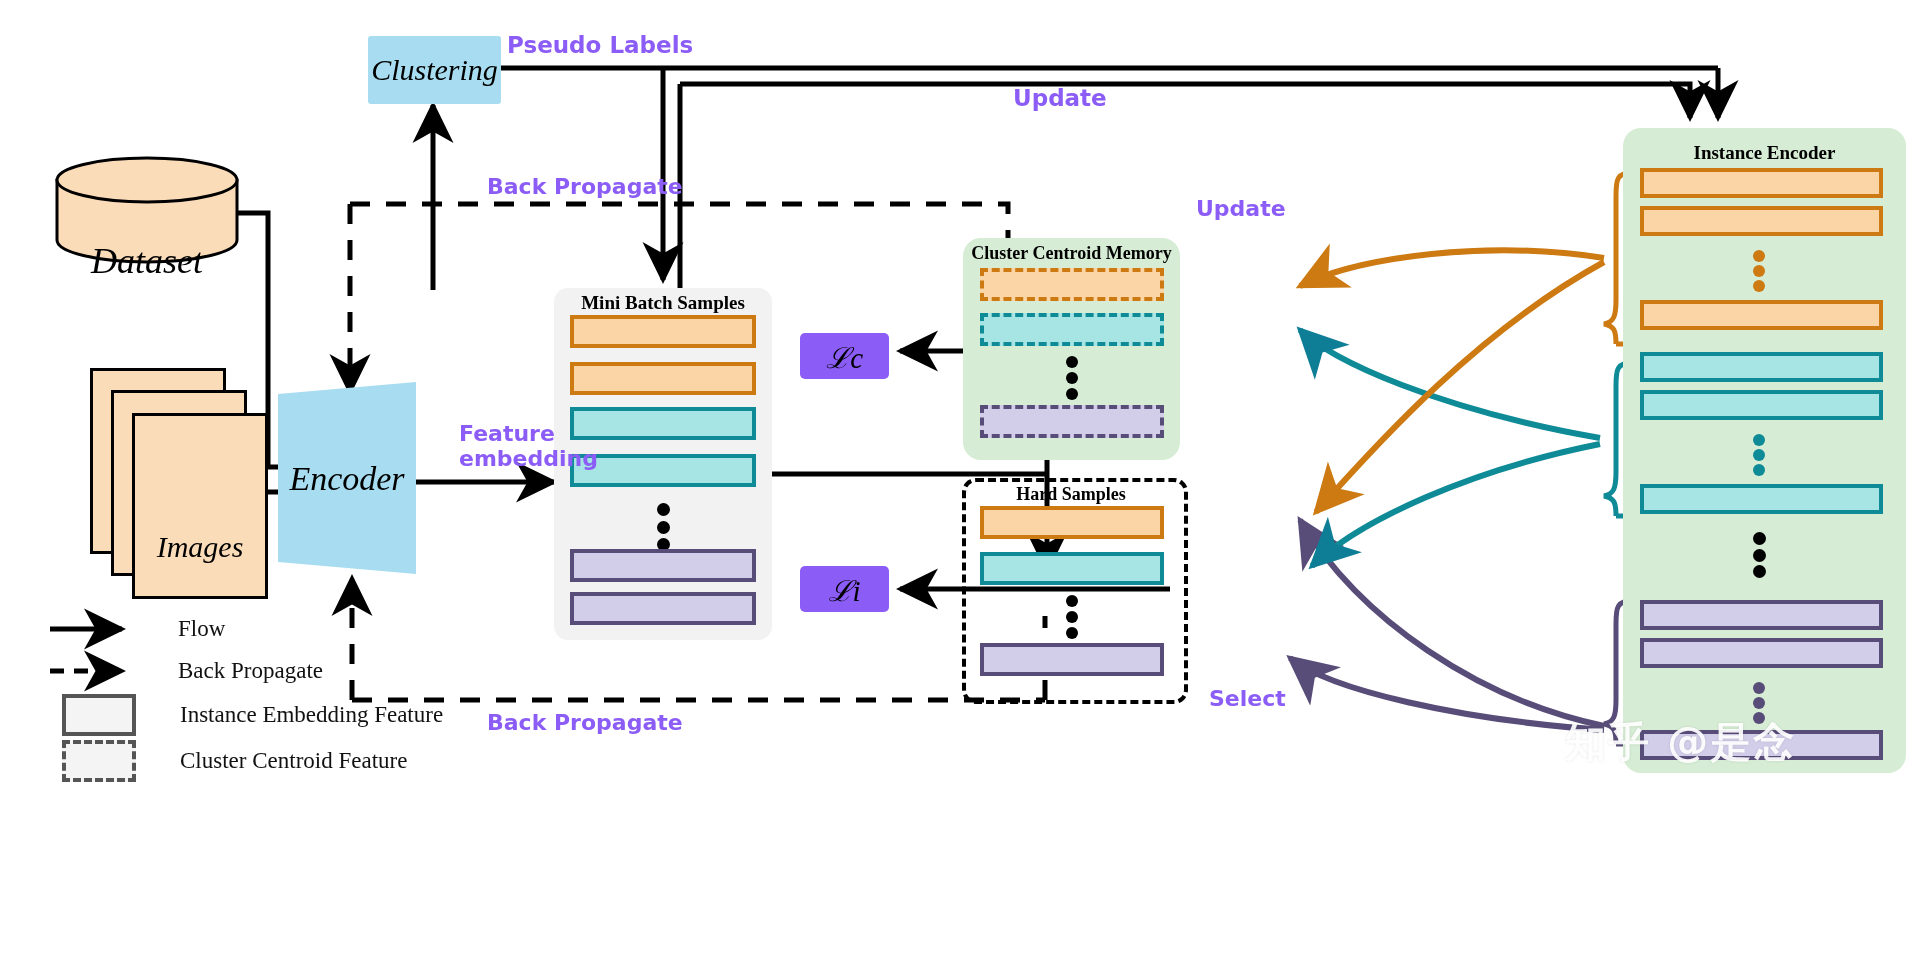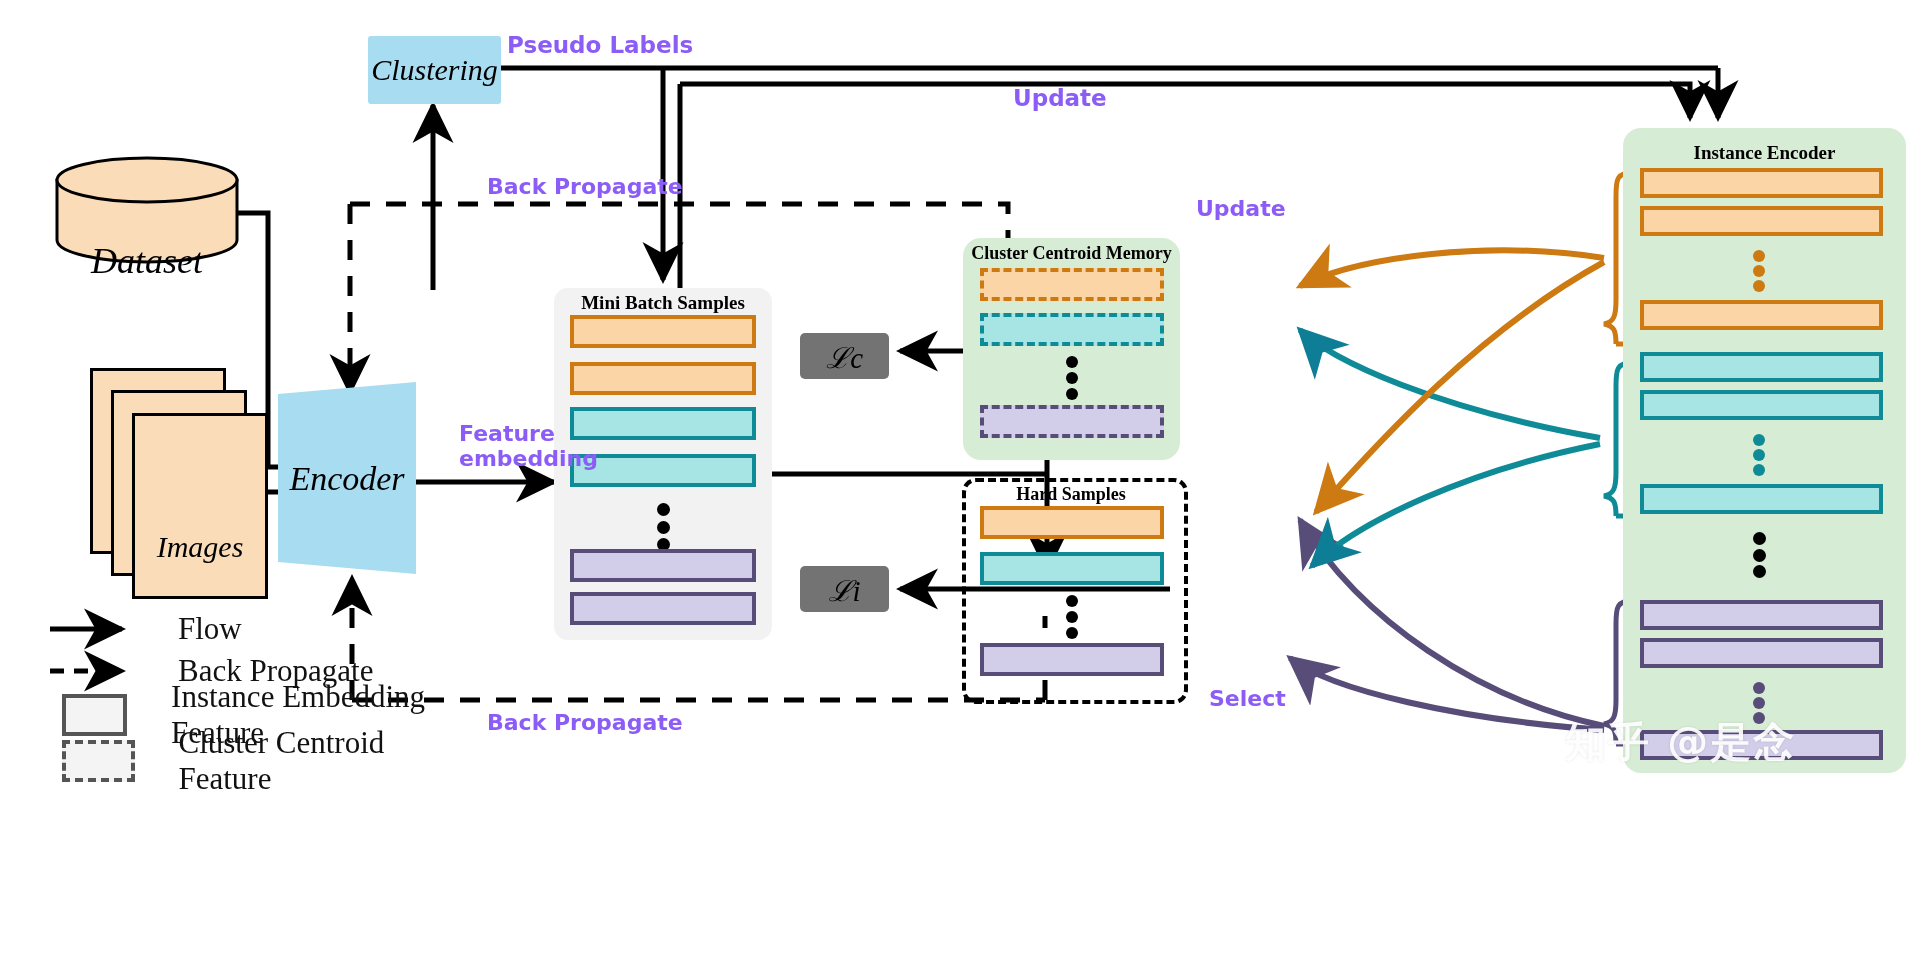--- a/index.html
+++ b/index.html
@@ -16,7 +16,7 @@
   
   .proc-box{background:#a8dcf0;border-radius:3px;display:flex;align-items:center;
             justify-content:center;}
-  .loss-box{background:#737373;border-radius:5px;display:flex;align-items:center;
+  .loss-box{background:#8b5cf6;border-radius:5px;display:flex;align-items:center;
             justify-content:center;}
 
   

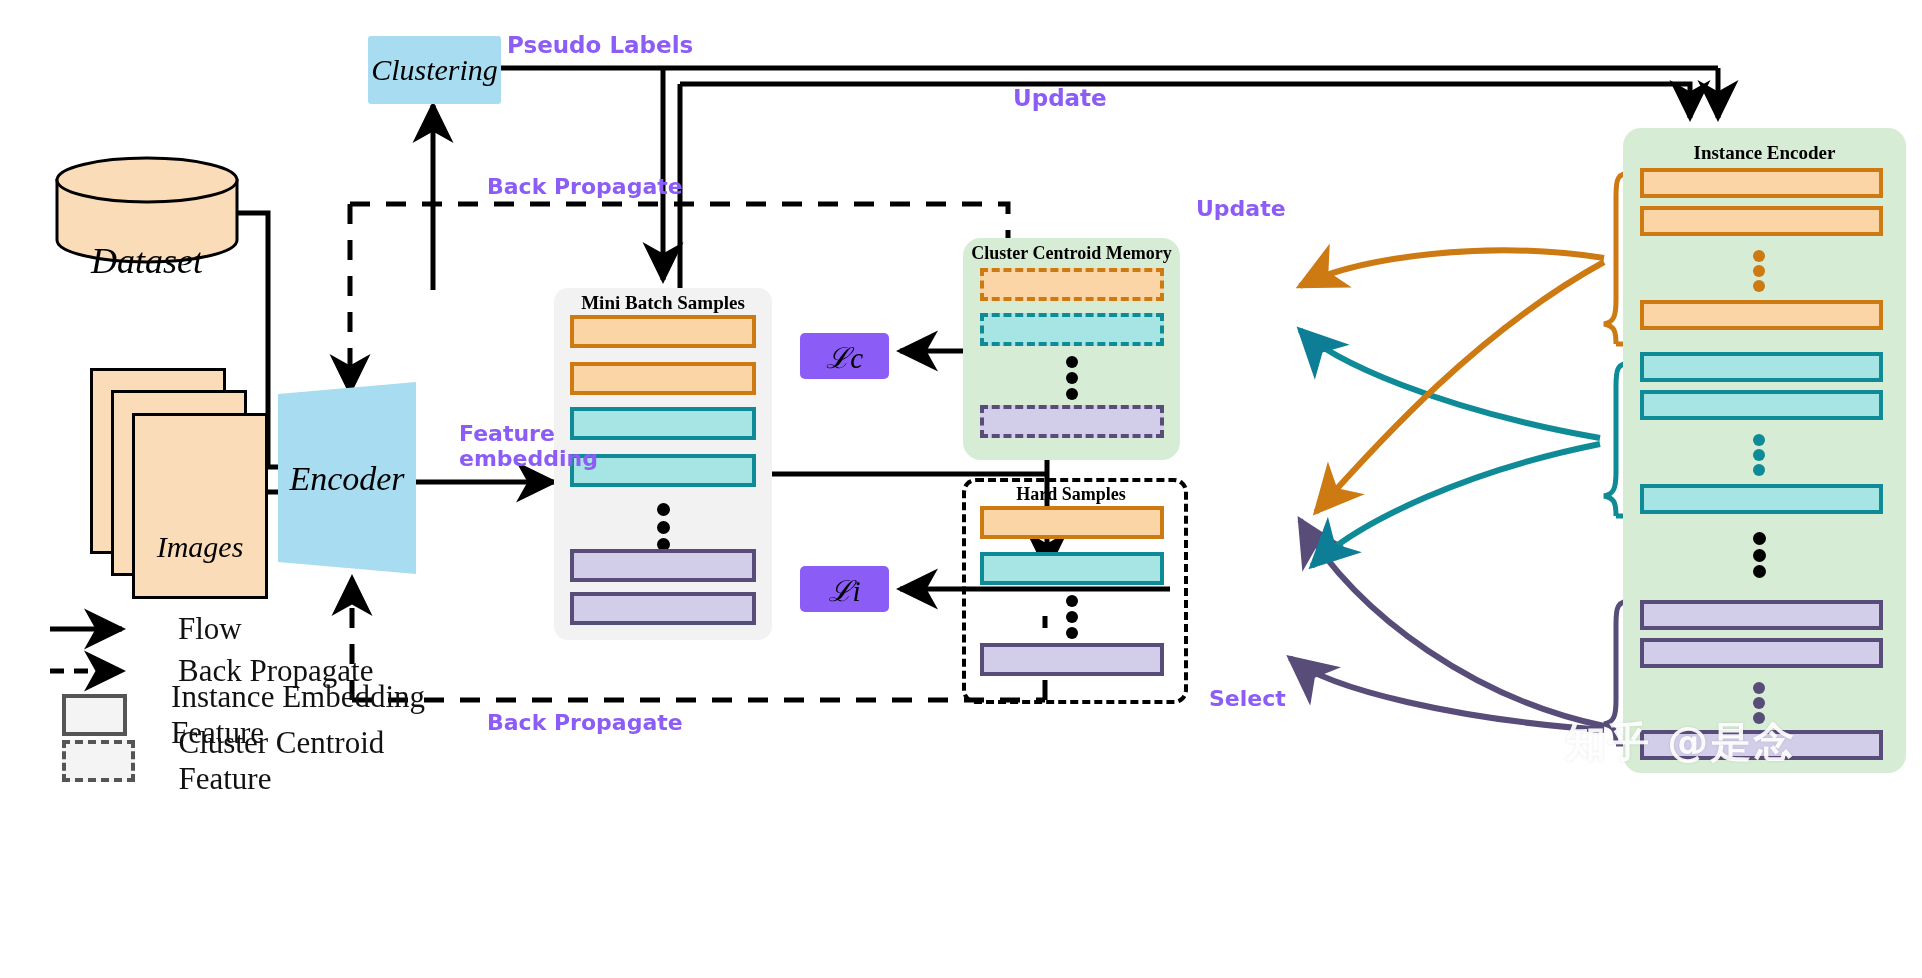--- a/index.html
+++ b/index.html
@@ -39,7 +39,7 @@
 
   
   .legend-row{display:flex;align-items:center;}
-  .legend-label{font-family:"Liberation Serif",serif;font-size:31px;color:#111;}
+  .legend-label{font-family:"Liberation Serif",serif;font-size:23px;color:#111;}
   .lg-swatch-dashed{width:66px;height:34px;background:#f4f4f4;border:4px dashed #555;}
   .lg-swatch-solid{width:66px;height:34px;background:#f4f4f4;border:4px solid #555;}
   .watermark{color:rgba(255,255,255,.92);font-family:"DejaVu Sans",sans-serif;

